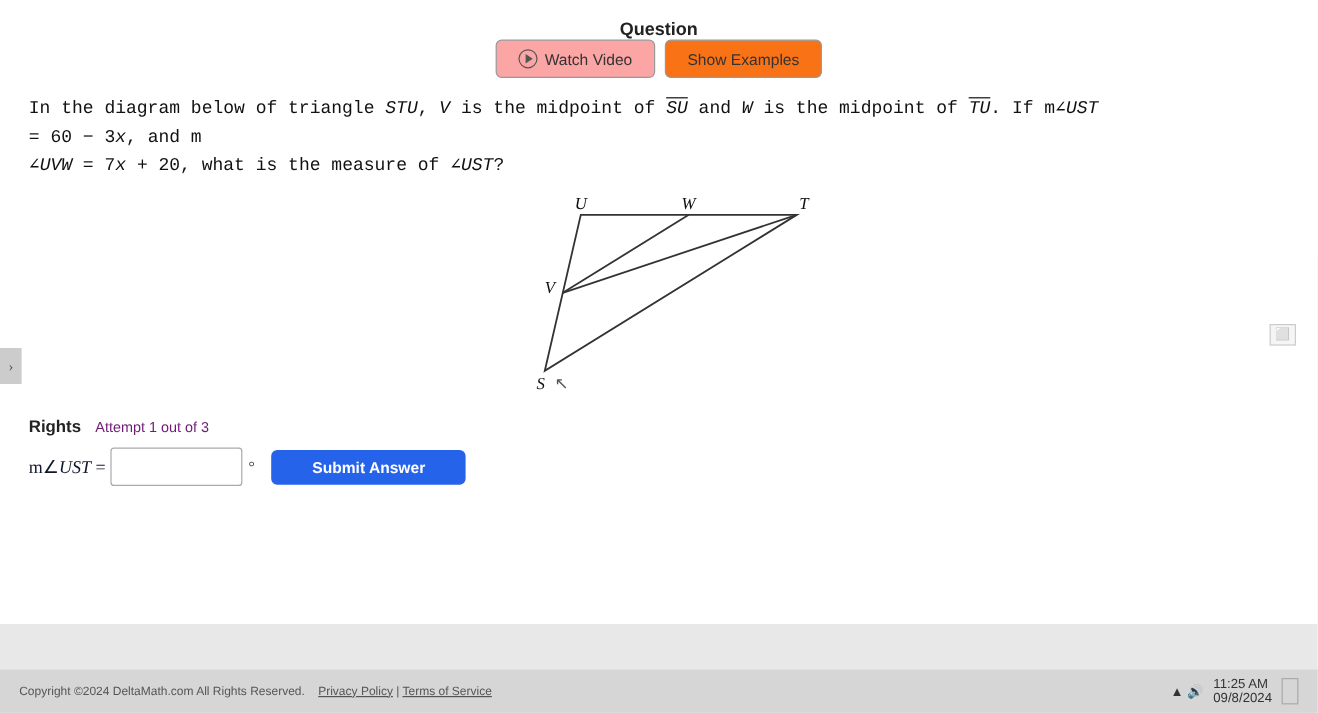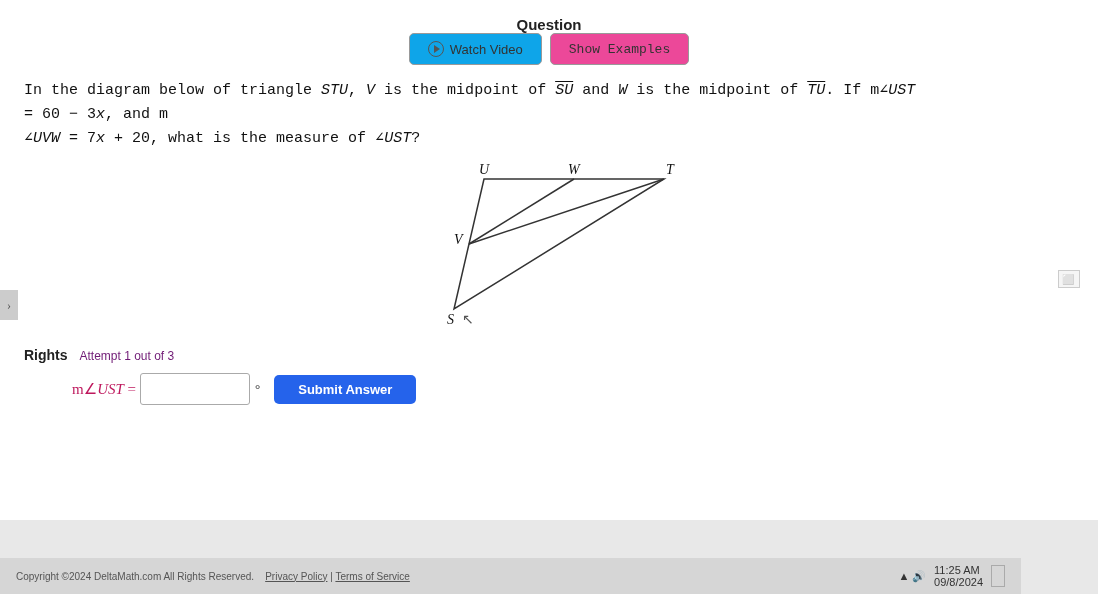--- a/index.html
+++ b/index.html
@@ -41,7 +41,7 @@
       gap: 6px;
       padding: 7px 18px;
       border: 1.5px solid #999;
-      background: #0ea5e9;
+      background: #fca5a5;
       border-radius: 5px;
       font-family: Arial, sans-serif;
       font-size: 13px;

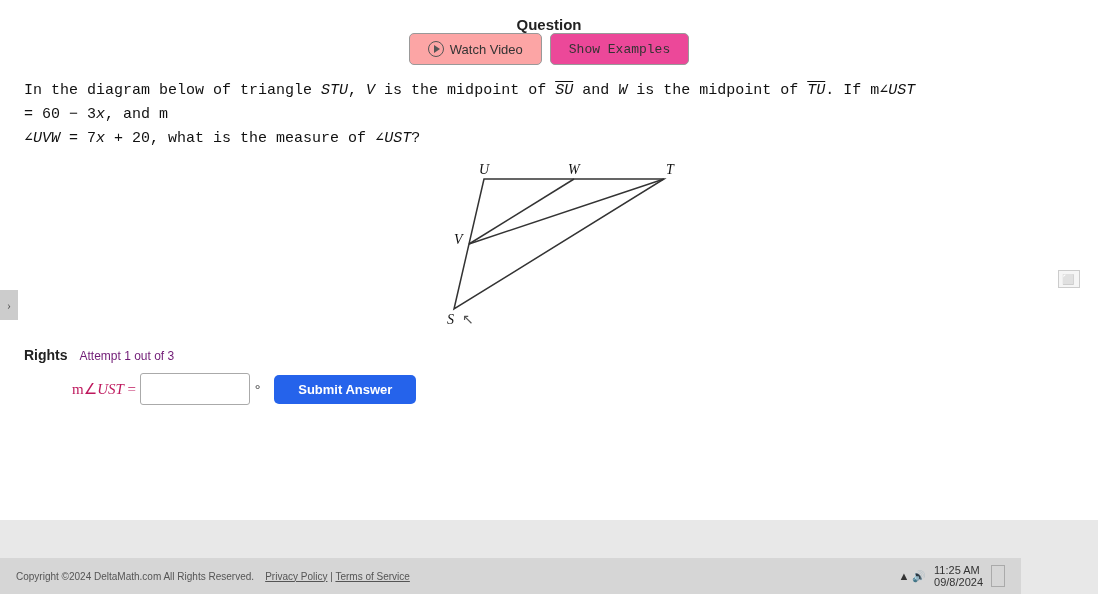--- a/index.html
+++ b/index.html
@@ -68,9 +68,9 @@
     .btn-examples {
       padding: 7px 18px;
       border: 1.5px solid #999;
-      background: #ec4899;
+      background: #f97316;
       border-radius: 5px;
-      font-family: Liberation Mono, monospace;
+      font-family: Liberation Sans, sans-serif;
       font-size: 13px;
       color: #333;
       cursor: pointer;

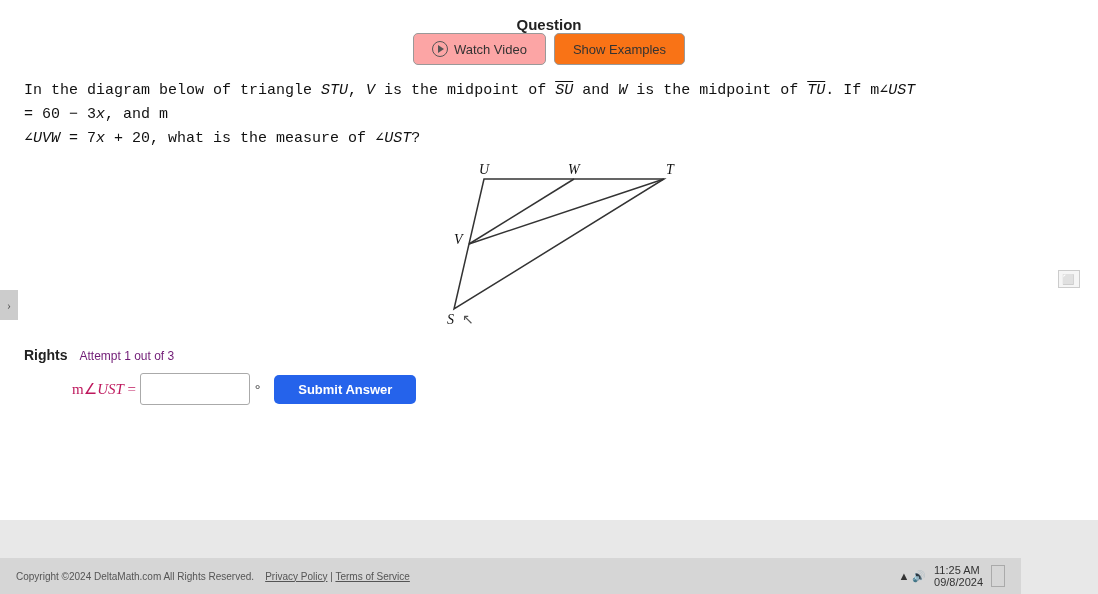--- a/index.html
+++ b/index.html
@@ -116,8 +116,7 @@
     }
     .answer-prefix {
       font-size: 15px;
-      color: #be185d;
-      margin-left: 48px;
+      color: #0f172a;
     }
     .answer-input {
       width: 110px;

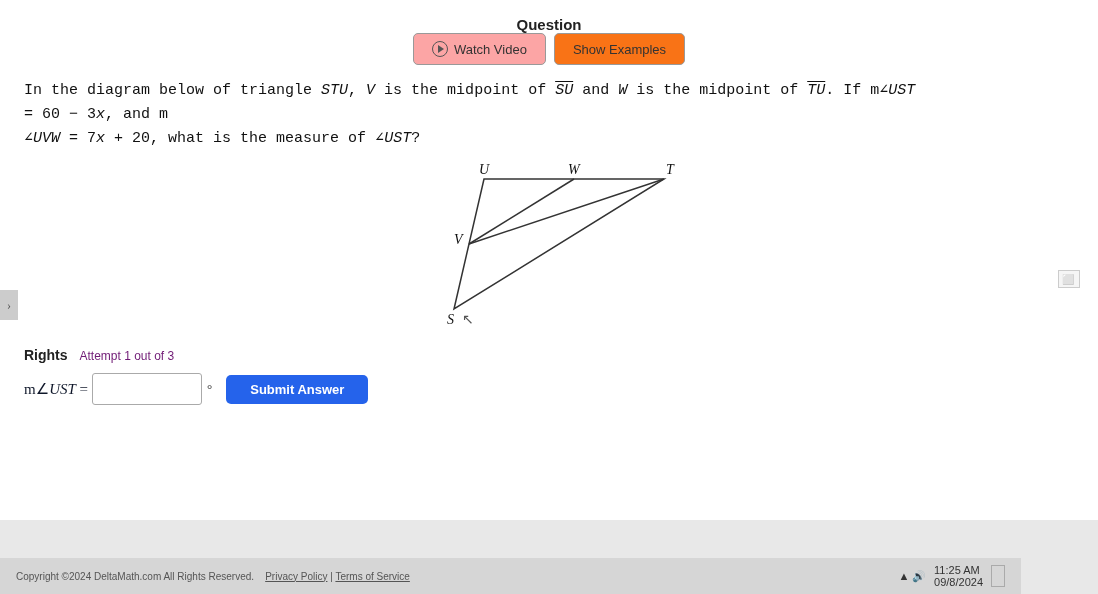--- a/index.html
+++ b/index.html
@@ -134,7 +134,7 @@
     }
     .btn-submit {
       margin-left: 10px;
-      padding: 7px 24px;
+      padding: 7px 34px;
       background: #2563eb;
       color: #fff;
       border: none;

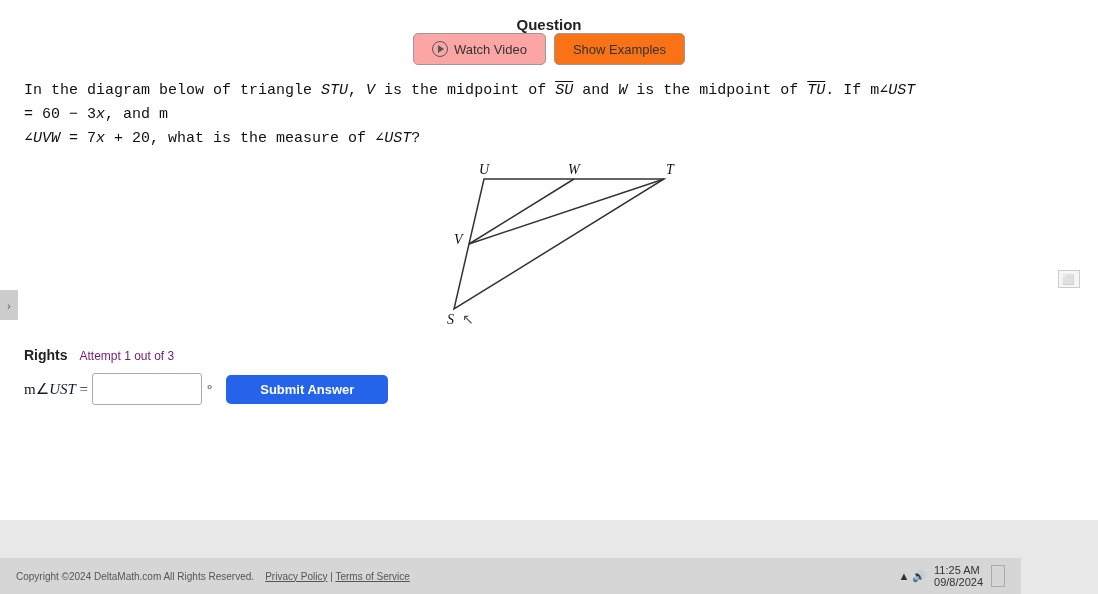--- a/index.html
+++ b/index.html
@@ -148,7 +148,7 @@
       position: absolute;
       bottom: 0;
       left: 0;
-      width: 1021px;
+      width: 1098px;
       height: 36px;
       background: #d6d6d6;
       display: flex;

